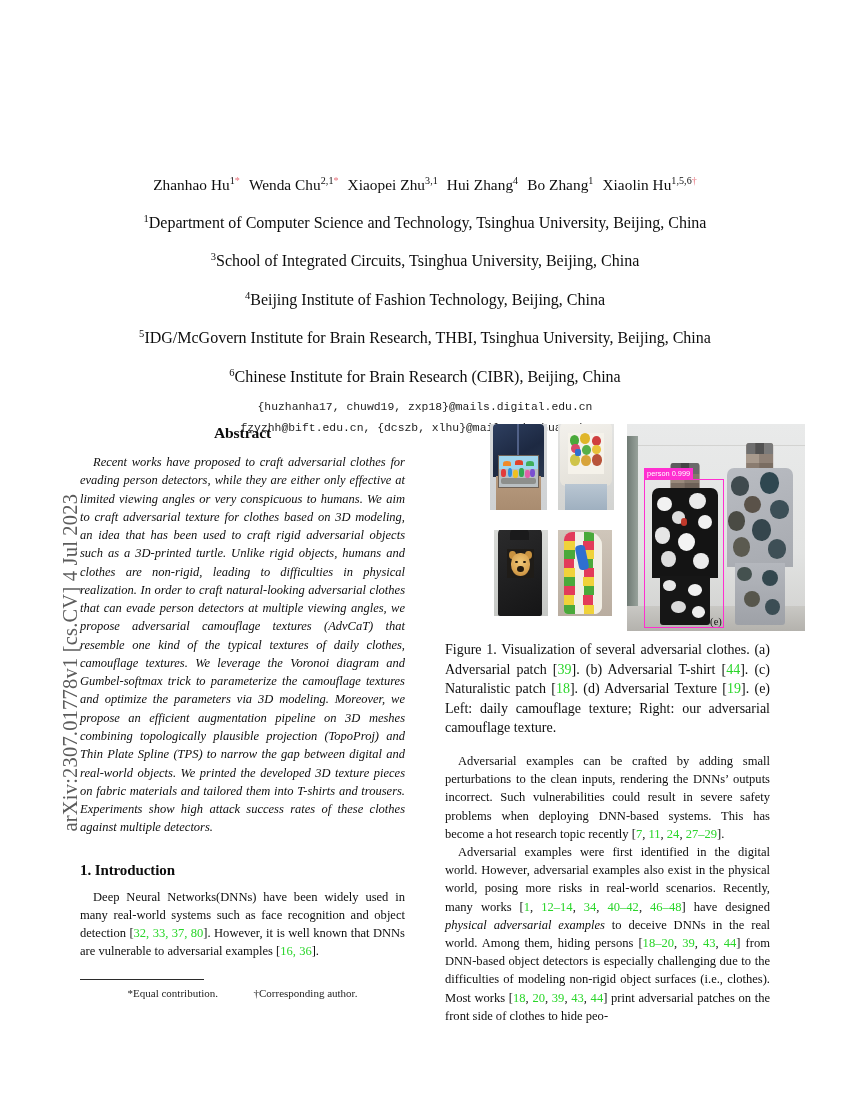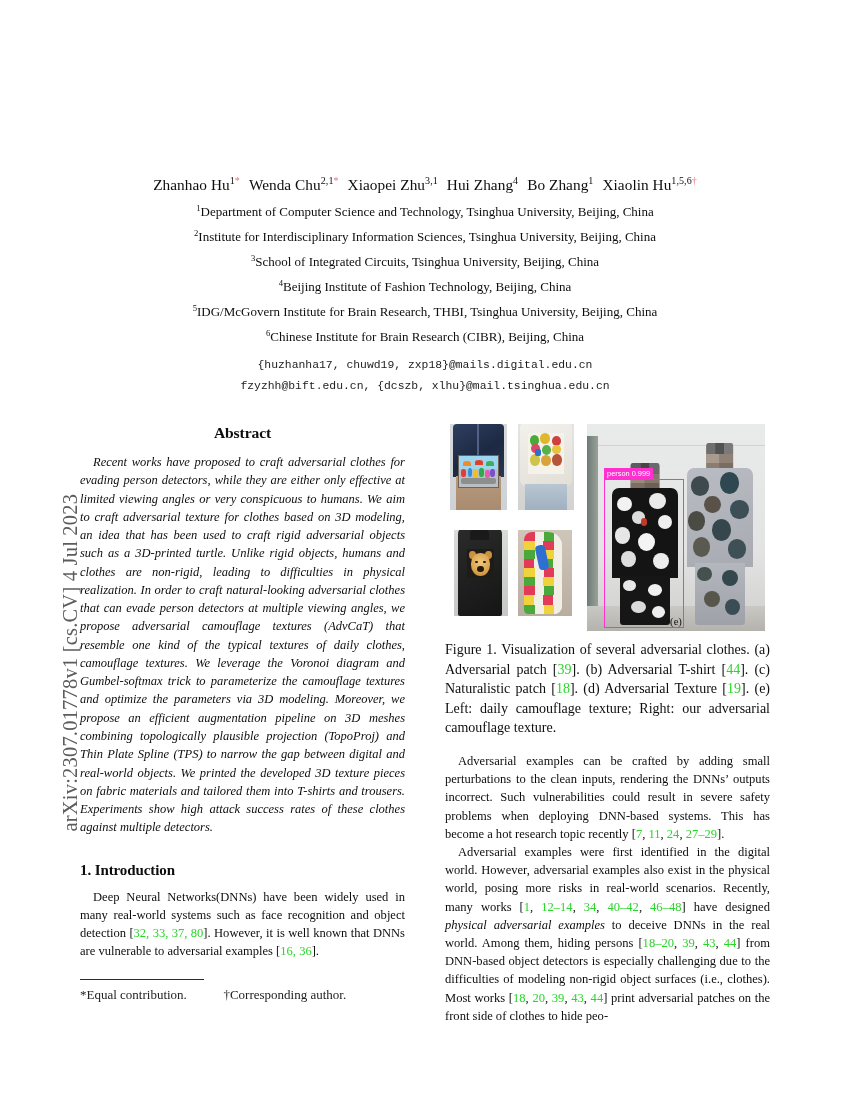--- a/index.html
+++ b/index.html
@@ -74,9 +74,9 @@
   .mark { color: #e8737d; }
 
   .affil {
-    font-size: 13px;
+    font-size: 16px;
     line-height: 1.47;
-    margin-top: 6px;
+    margin-top: 15px;
   }
 
   #emails {

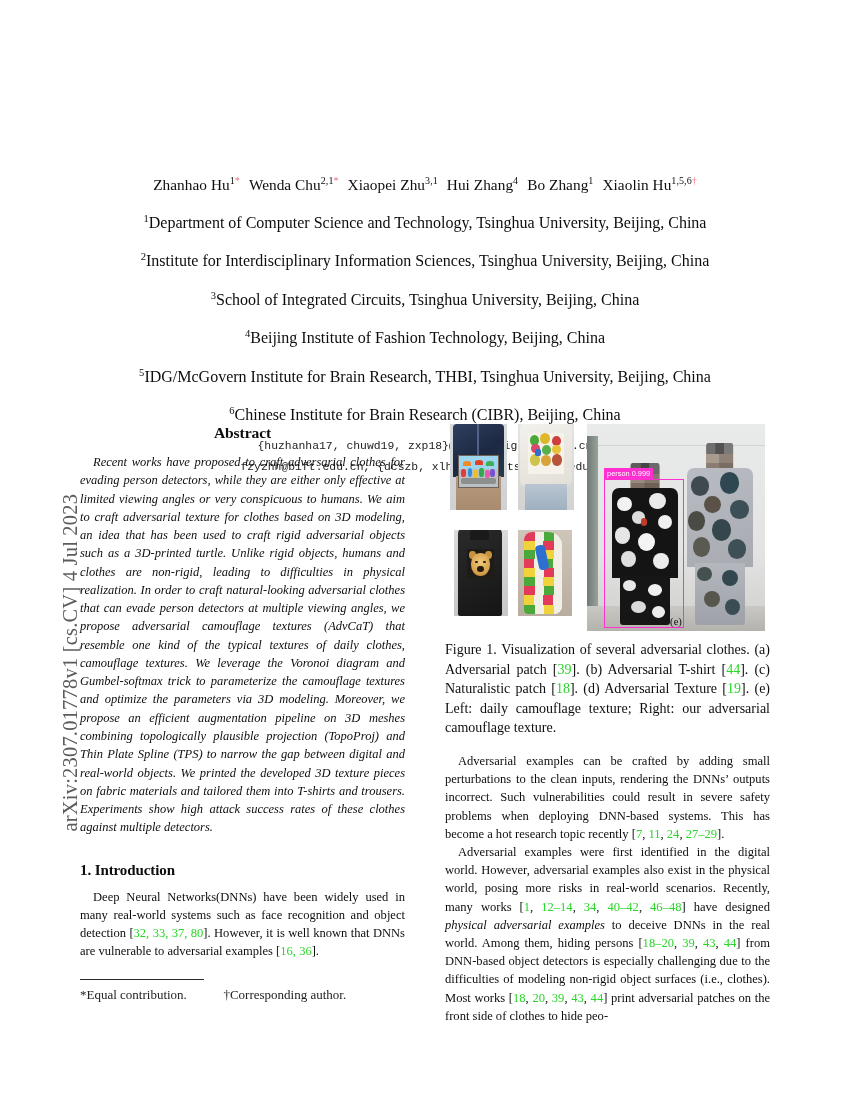--- a/index.html
+++ b/index.html
@@ -333,7 +333,6 @@
 
     <div id="affiliations">
         <div class="affil"><sup>1</sup>Department of Computer Science and Technology, Tsinghua University, Beijing, China</div>
-        <div class="affil"><sup>2</sup>Institute for Interdisciplinary Information Sciences, Tsinghua University, Beijing, China</div>
         <div class="affil"><sup>3</sup>School of Integrated Circuits, Tsinghua University, Beijing, China</div>
         <div class="affil"><sup>4</sup>Beijing Institute of Fashion Technology, Beijing, China</div>
         <div class="affil"><sup>5</sup>IDG/McGovern Institute for Brain Research, THBI, Tsinghua University, Beijing, China</div>

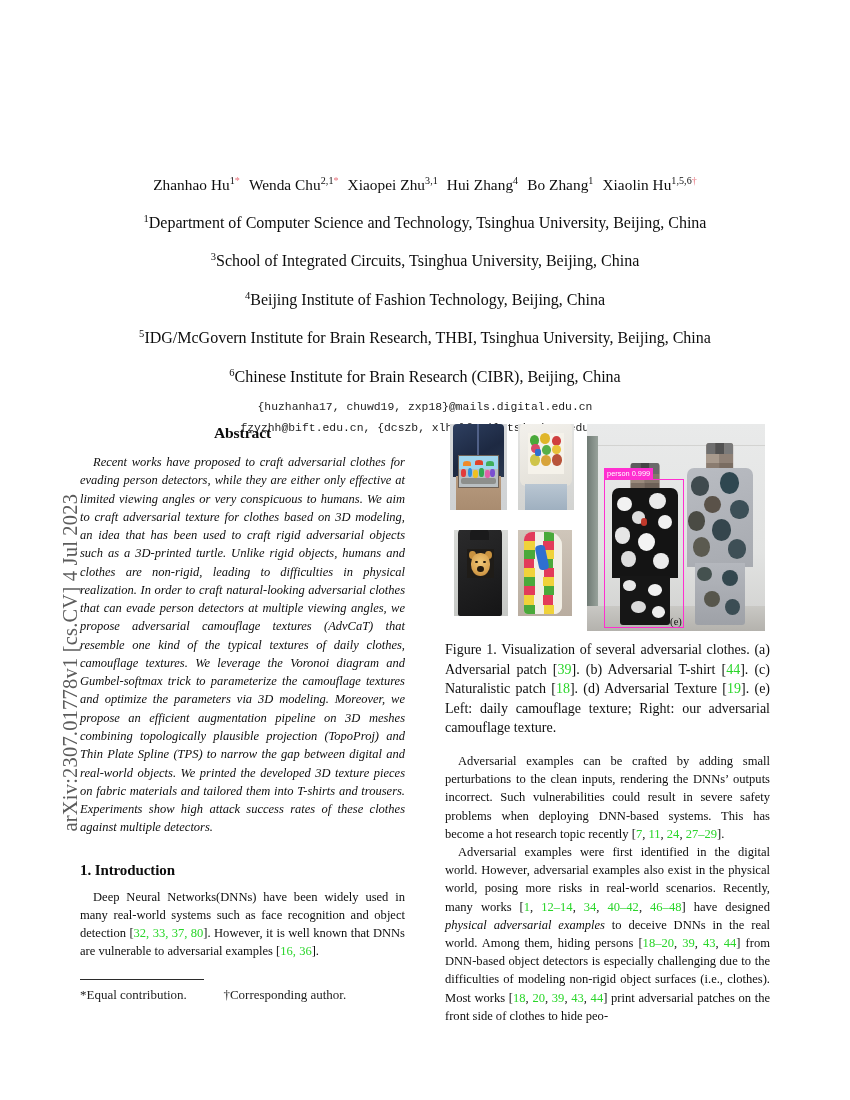--- a/index.html
+++ b/index.html
@@ -178,6 +178,7 @@
     position: absolute;
     overflow: hidden;
     background: #15803d;
+    margin-left: 40px;
   }
   .panel .cap {
     position: absolute;

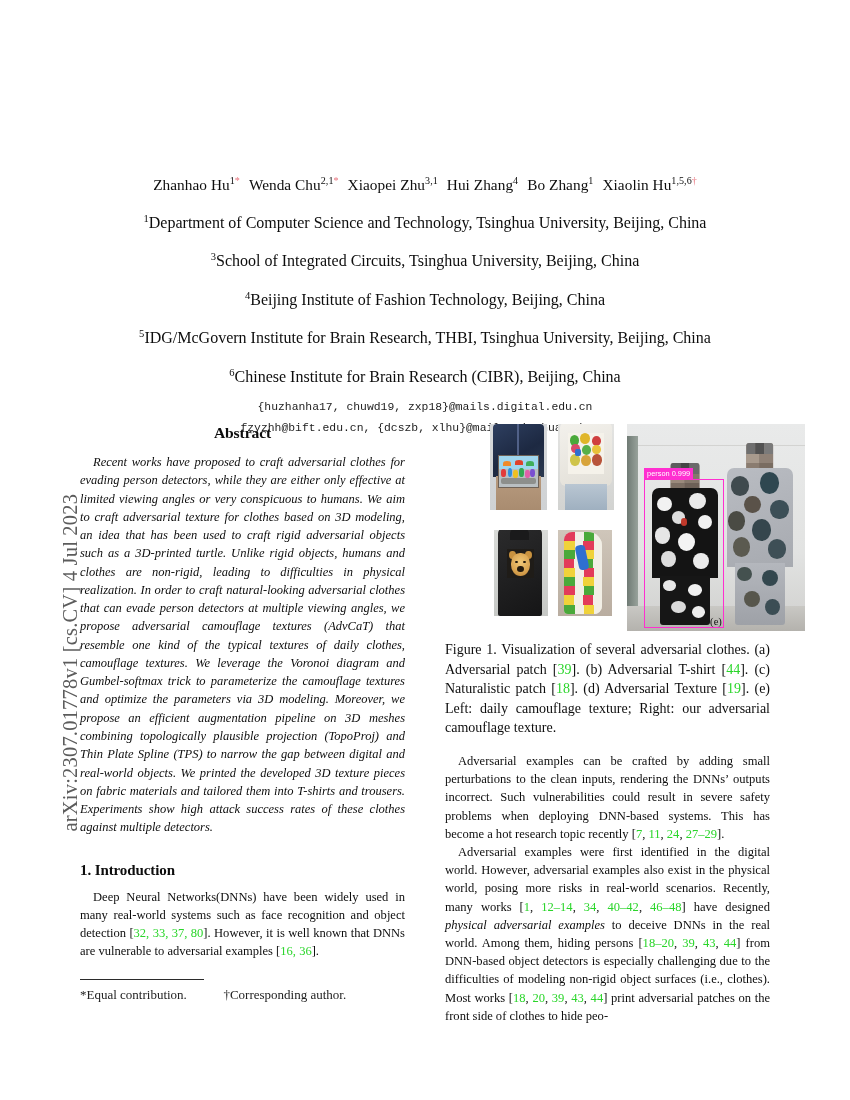--- a/index.html
+++ b/index.html
@@ -152,9 +152,10 @@
     margin-bottom: 7px;
   }
   #footnote .fn-row {
-    font-size: 13px;
+    font-size: 11px;
     color: #222;
     white-space: nowrap;
+    text-align: center;
   }
   #footnote .fn-gap { display: inline-block; width: 30px; }
 

